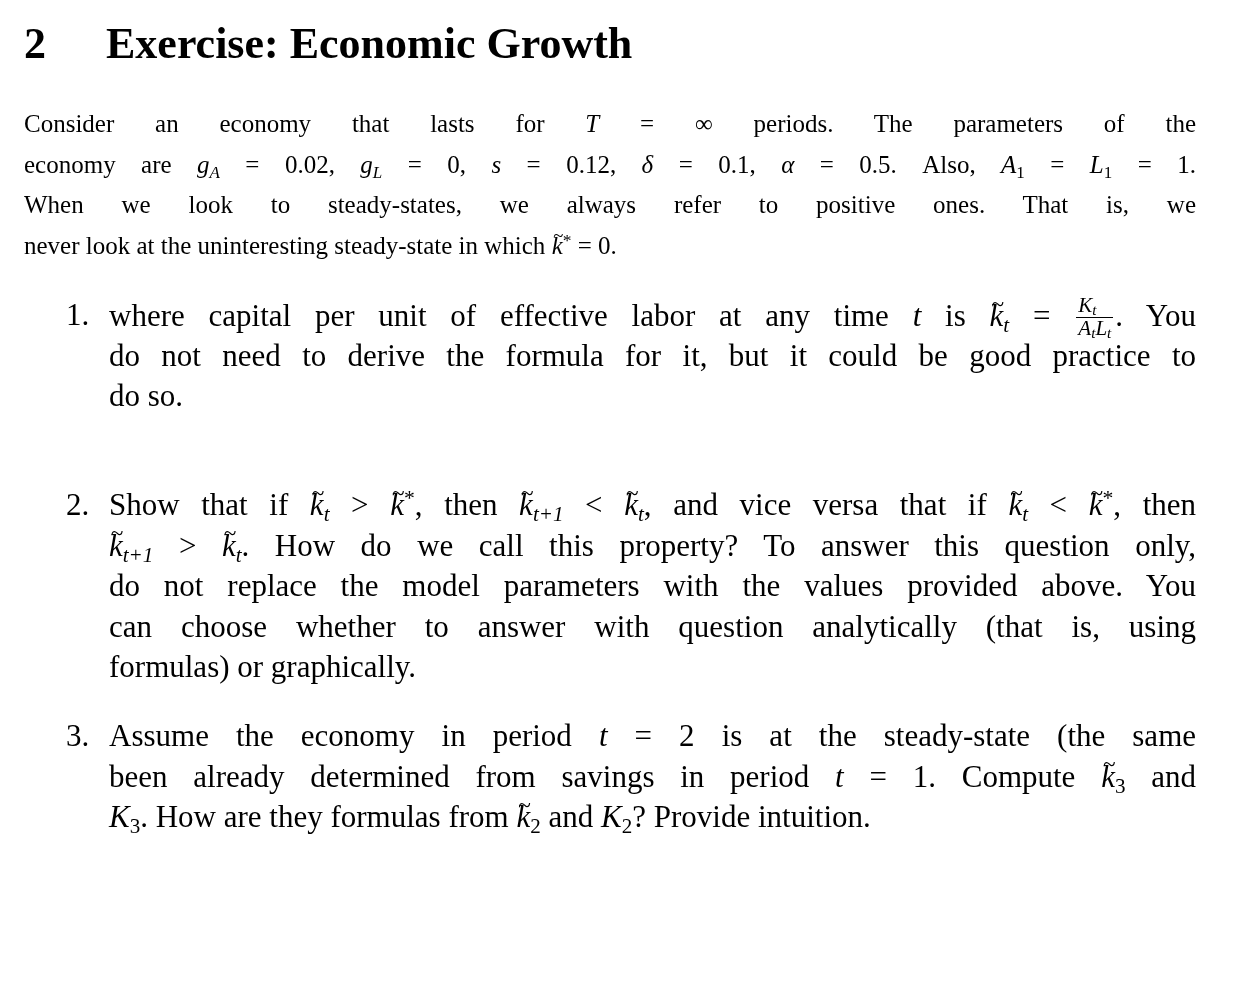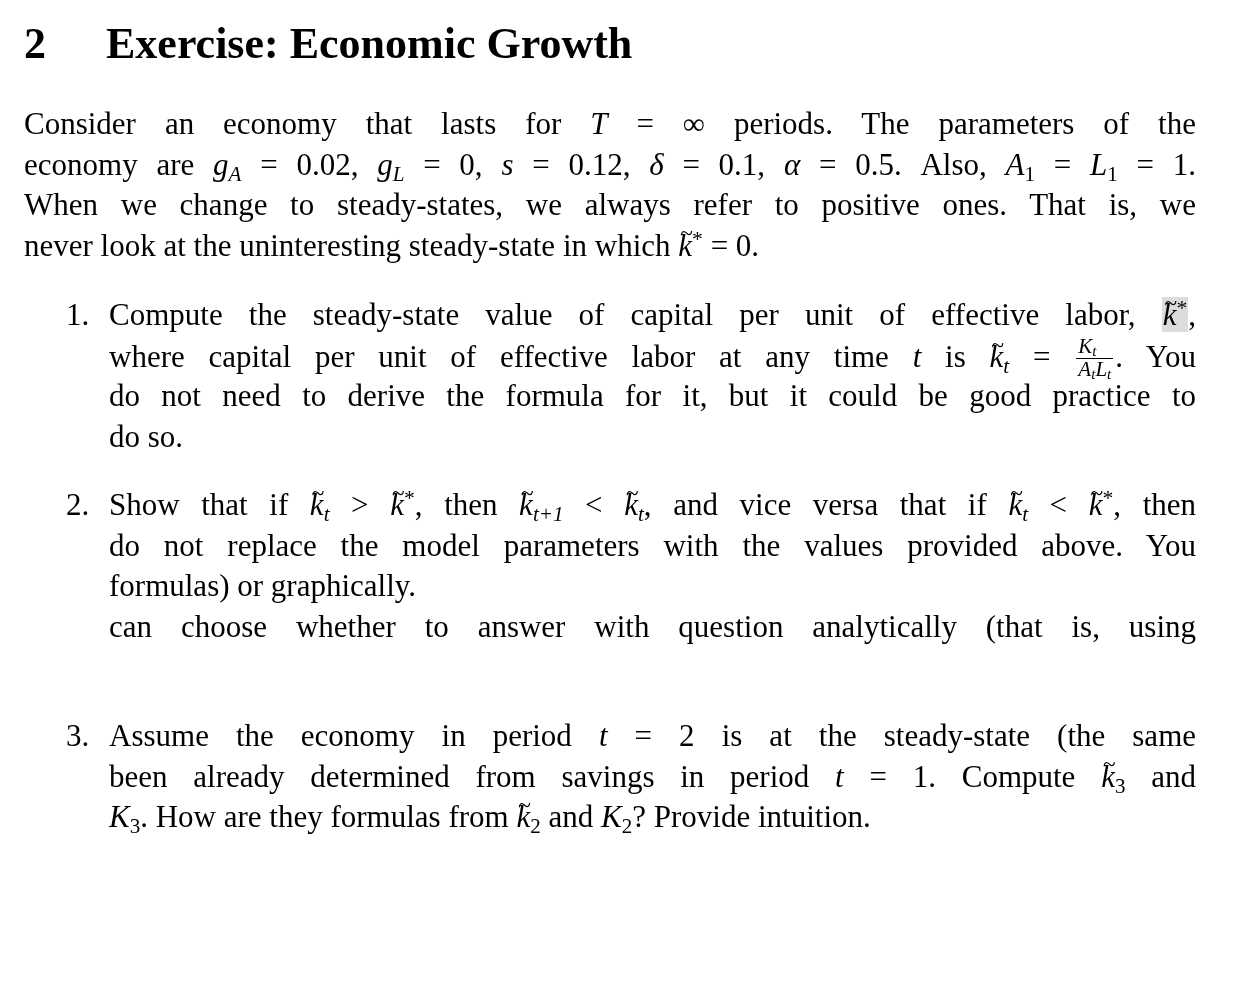--- a/index.html
+++ b/index.html
@@ -40,7 +40,7 @@
     position: absolute;
     left: 24px;
     width: 1172px;
-    font-size: 31px;
+    font-size: 25px;
     line-height: 40.5px;
     text-align: justify;
   }

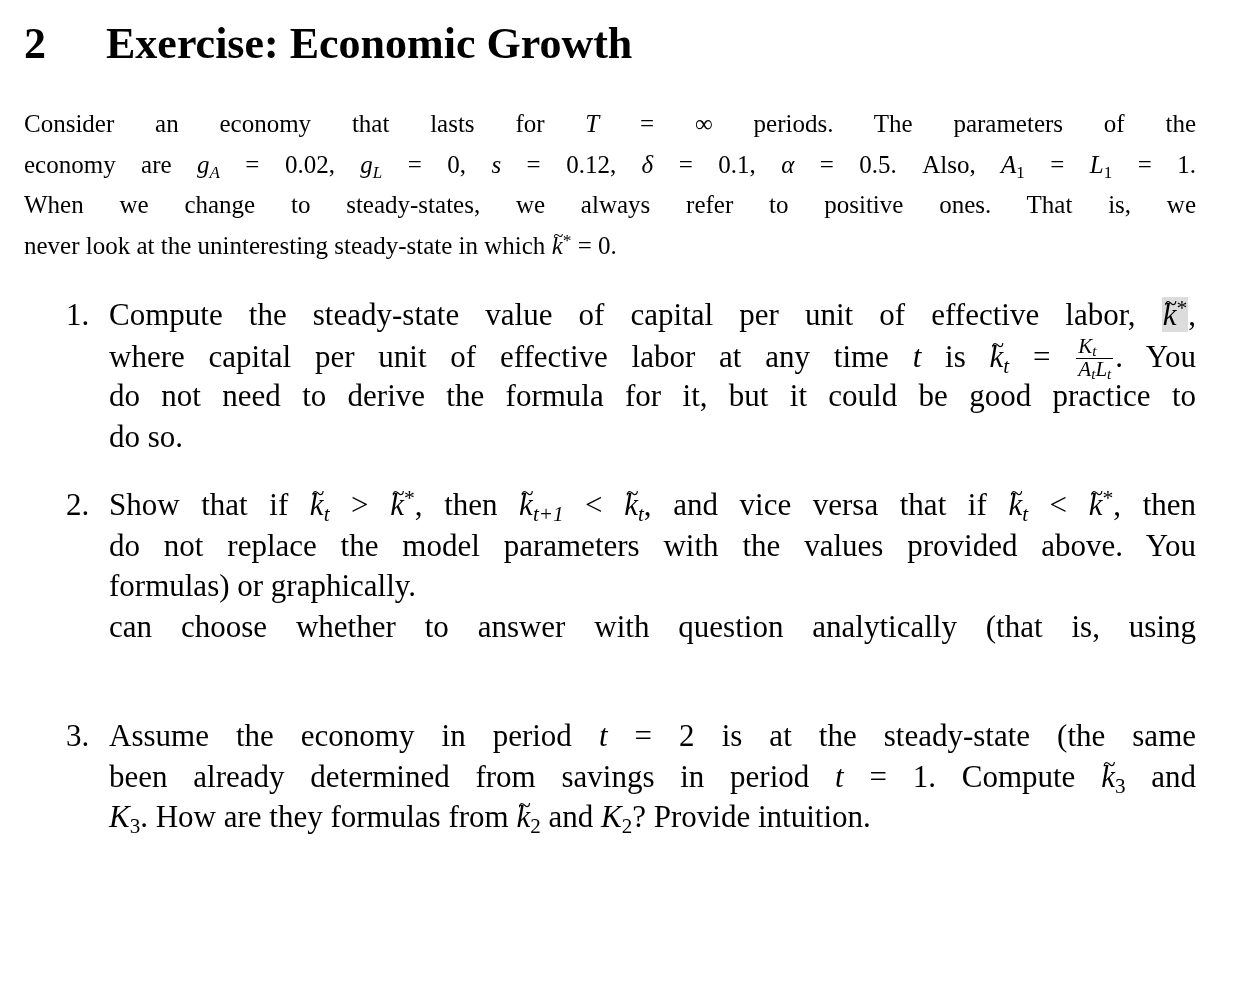--- a/index.html
+++ b/index.html
@@ -136,7 +136,7 @@
   <div class="para" style="top:104px;">
     <span class="line"><span>Consider an economy that lasts for </span><span class="m">T</span><span> = ∞ periods. The parameters of the</span></span>
     <span class="line"><span>economy are </span><span class="m">g</span><span class="sub m">A</span><span> = 0.02, </span><span class="m">g</span><span class="sub m">L</span><span> = 0, </span><span class="m">s</span><span> = 0.12, </span><span class="m">δ</span><span> = 0.1, </span><span class="m">α</span><span> = 0.5. Also, </span><span class="m">A</span><span class="sub">1</span><span> = </span><span class="m">L</span><span class="sub">1</span><span> = 1.</span></span>
-    <span class="line">When we change to steady-states, we always refer to positive ones. That is, we</span>
+    <span class="line">When we look to steady-states, we always refer to positive ones. That is, we</span>
     <span class="line last"><span>never look at the uninteresting steady-state in which </span><span class="tilde">k</span><span class="sup">*</span><span> = 0.</span></span>
   </div>
 

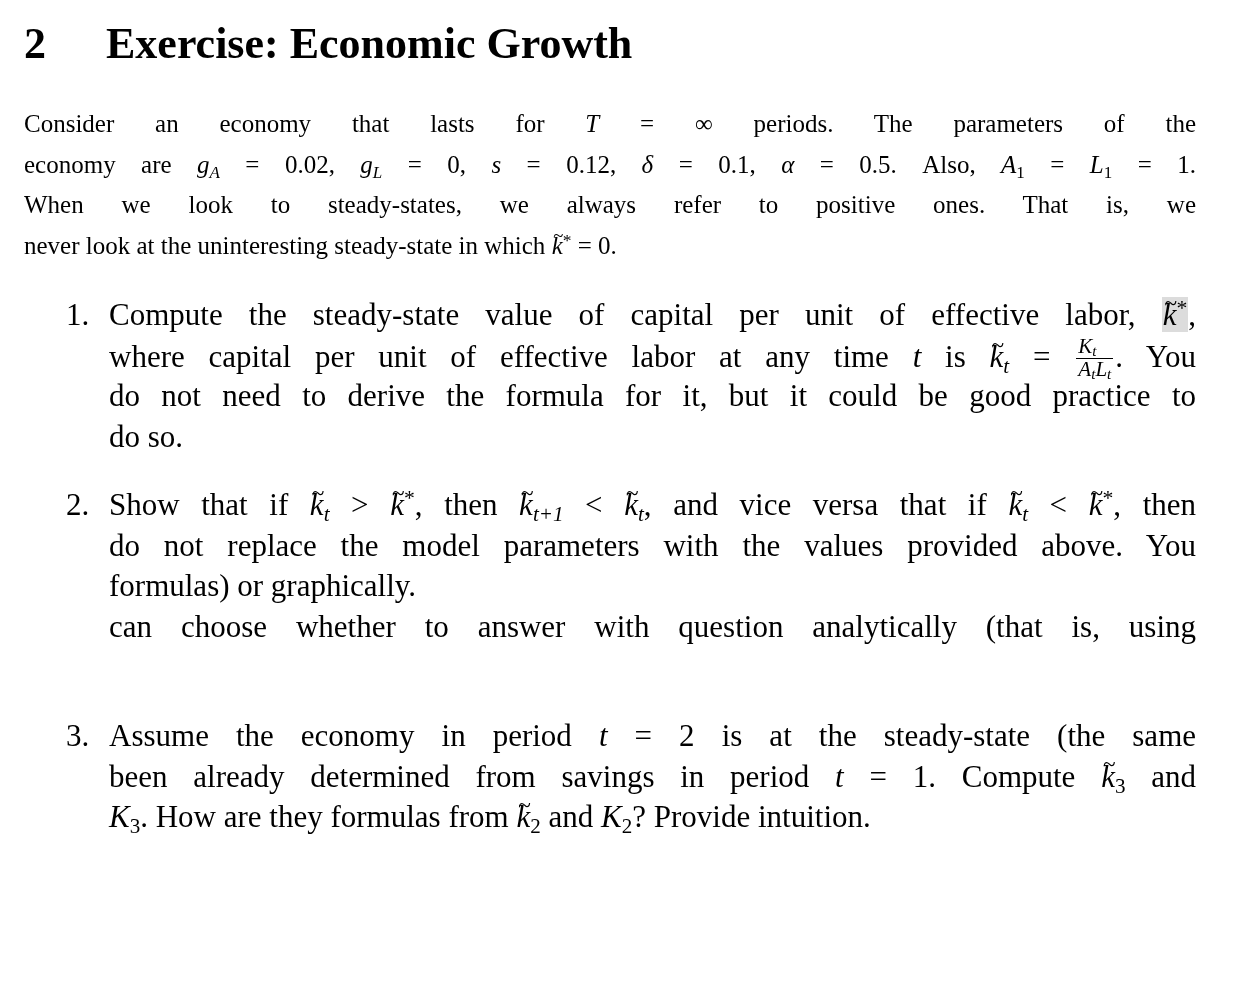--- a/index.html
+++ b/index.html
@@ -143,7 +143,6 @@
   <div class="list-item" style="top:295px;">
     <span class="marker">1.</span>
     <div class="body">
-      <span class="line"><span>Compute the steady-state value of capital per unit of effective labor, </span><span class="hl"><span class="tilde">k</span><span class="sup">*</span></span><span>,</span></span>
       <span class="line"><span>where capital per unit of effective labor at any time </span><span class="m">t</span><span> is </span><span class="tilde">k</span><span class="sub m">t</span><span> = </span><span class="frac"><span class="top"><span>K</span><span class="sub2">t</span></span><span class="bot"><span>A</span><span class="sub2">t</span><span>L</span><span class="sub2">t</span></span></span><span>. You</span></span>
       <span class="line">do not need to derive the formula for it, but it could be good practice to</span>
       <span class="line last">do so.</span>

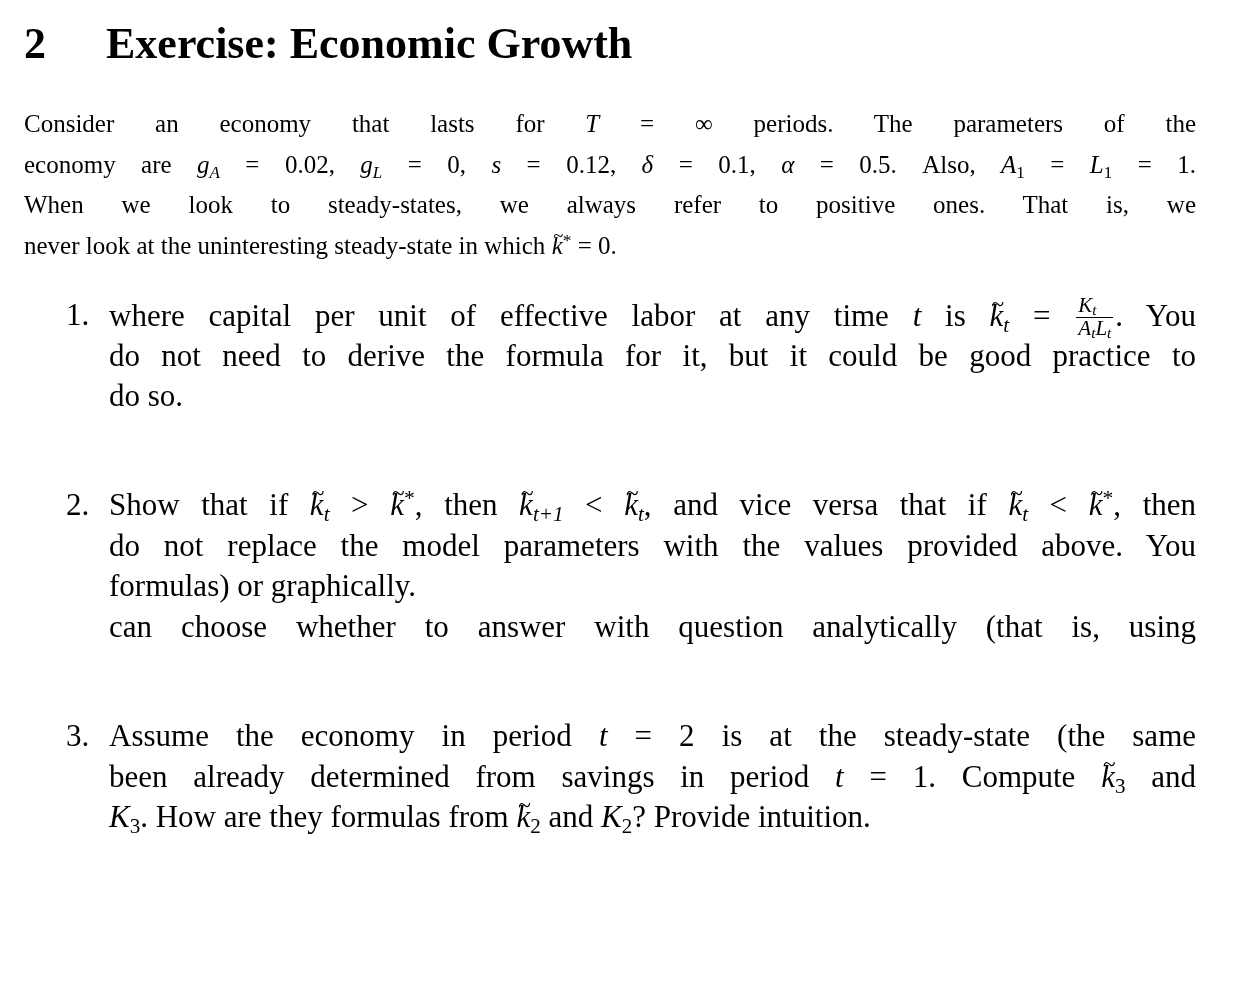--- a/index.html
+++ b/index.html
@@ -153,6 +153,7 @@
     <span class="marker">2.</span>
     <div class="body">
       <span class="line"><span>Show that if </span><span class="tilde">k</span><span class="sub m">t</span><span> &gt; </span><span class="tilde">k</span><span class="sup">*</span><span>, then </span><span class="tilde">k</span><span class="sub m">t+1</span><span> &lt; </span><span class="tilde">k</span><span class="sub m">t</span><span>, and vice versa that if </span><span class="tilde">k</span><span class="sub m">t</span><span> &lt; </span><span class="tilde">k</span><span class="sup">*</span><span>, then</span></span>
+      <span class="line"><span class="tilde">k</span><span class="sub m">t+1</span><span> &gt; </span><span class="tilde">k</span><span class="sub m">t</span><span>. How do we call this property? To answer this question only,</span></span>
       <span class="line">do not replace the model parameters with the values provided above. You</span>
       <span class="line last">formulas) or graphically.</span>
       <span class="line">can choose whether to answer with question analytically (that is, using</span>

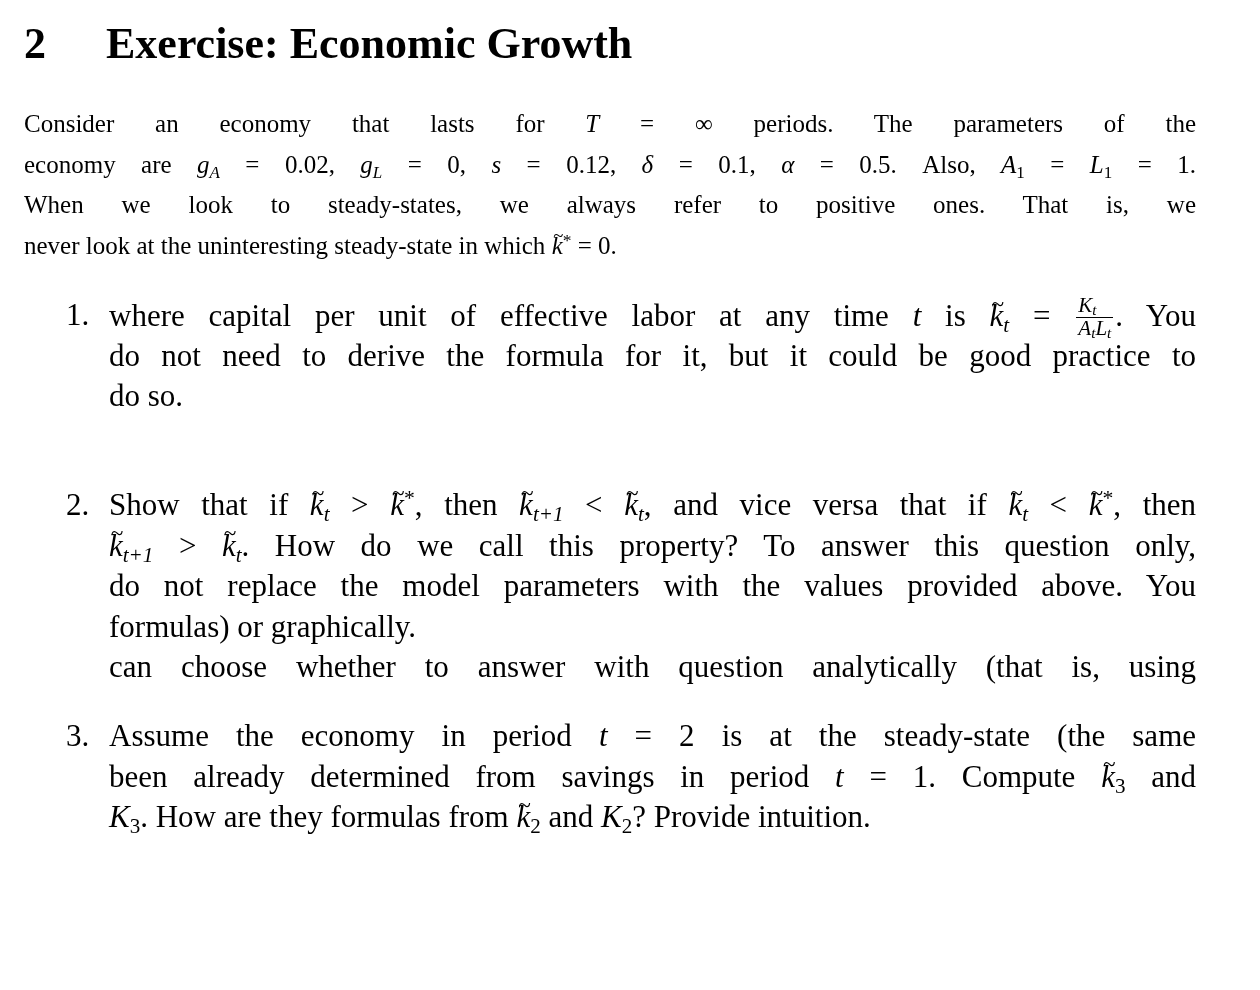--- a/index.html
+++ b/index.html
@@ -155,8 +155,8 @@
       <span class="line"><span>Show that if </span><span class="tilde">k</span><span class="sub m">t</span><span> &gt; </span><span class="tilde">k</span><span class="sup">*</span><span>, then </span><span class="tilde">k</span><span class="sub m">t+1</span><span> &lt; </span><span class="tilde">k</span><span class="sub m">t</span><span>, and vice versa that if </span><span class="tilde">k</span><span class="sub m">t</span><span> &lt; </span><span class="tilde">k</span><span class="sup">*</span><span>, then</span></span>
       <span class="line"><span class="tilde">k</span><span class="sub m">t+1</span><span> &gt; </span><span class="tilde">k</span><span class="sub m">t</span><span>. How do we call this property? To answer this question only,</span></span>
       <span class="line">do not replace the model parameters with the values provided above. You</span>
+      <span class="line">can choose whether to answer with question analytically (that is, using</span>
       <span class="line last">formulas) or graphically.</span>
-      <span class="line">can choose whether to answer with question analytically (that is, using</span>
     </div>
   </div>
 

